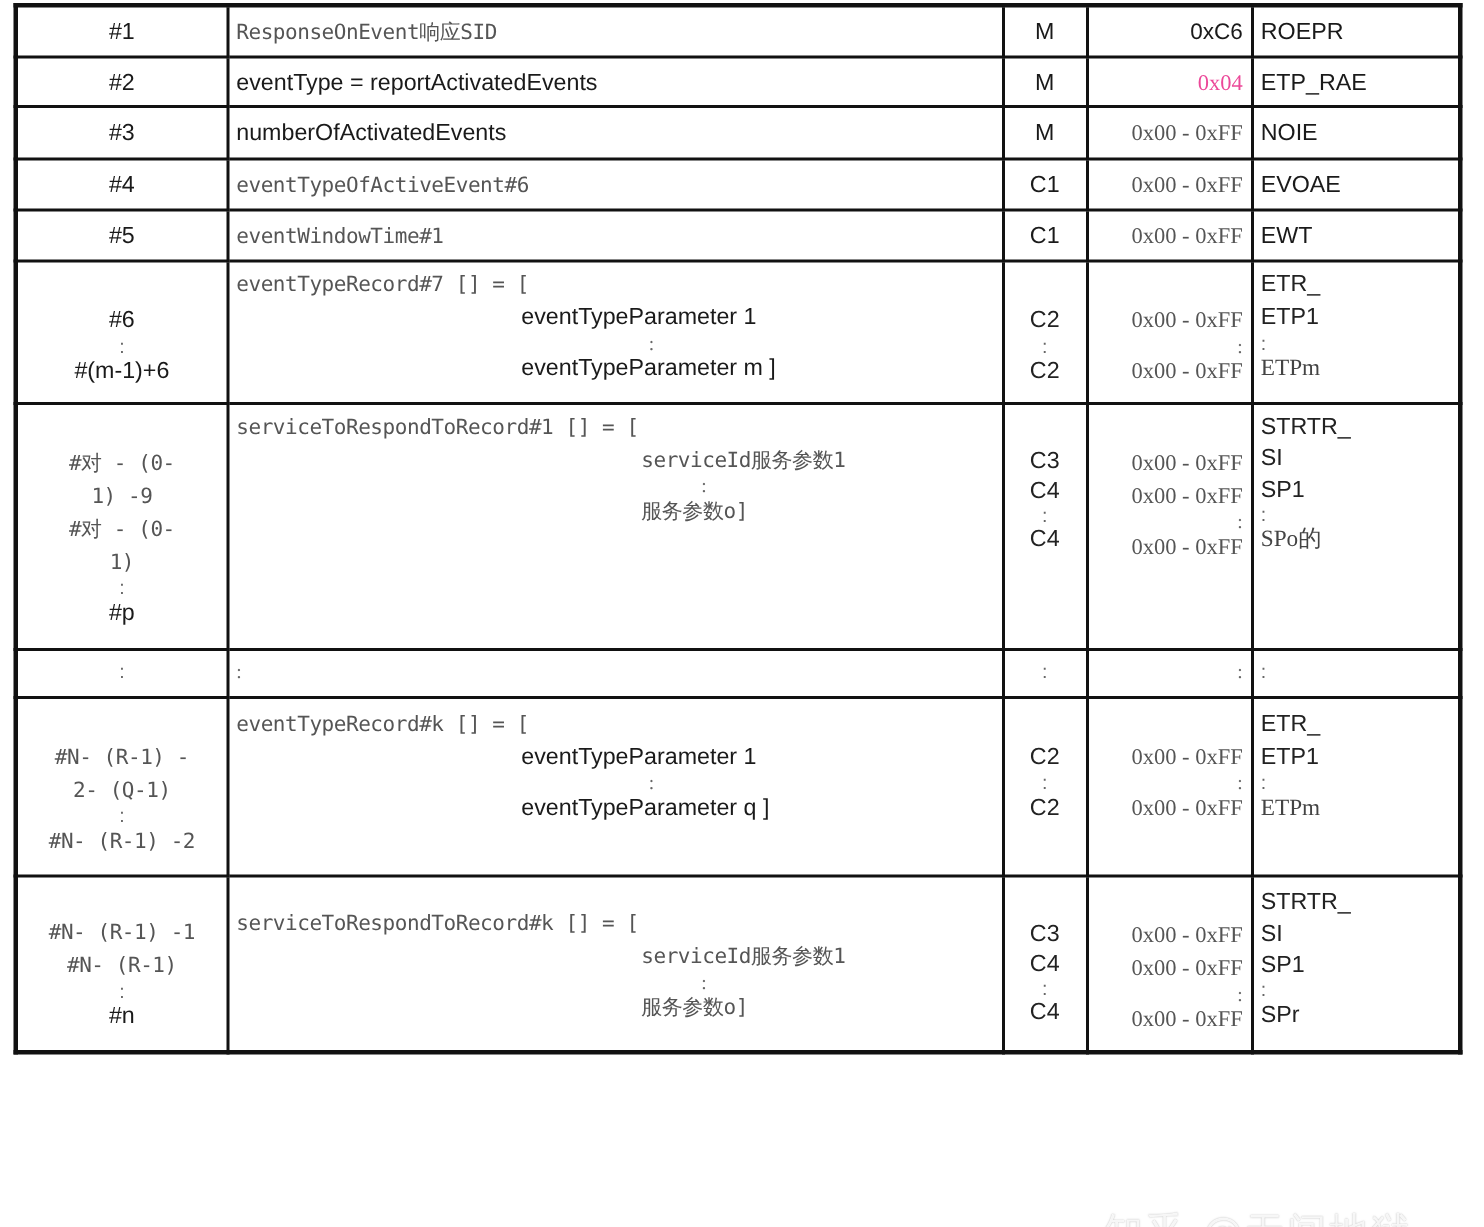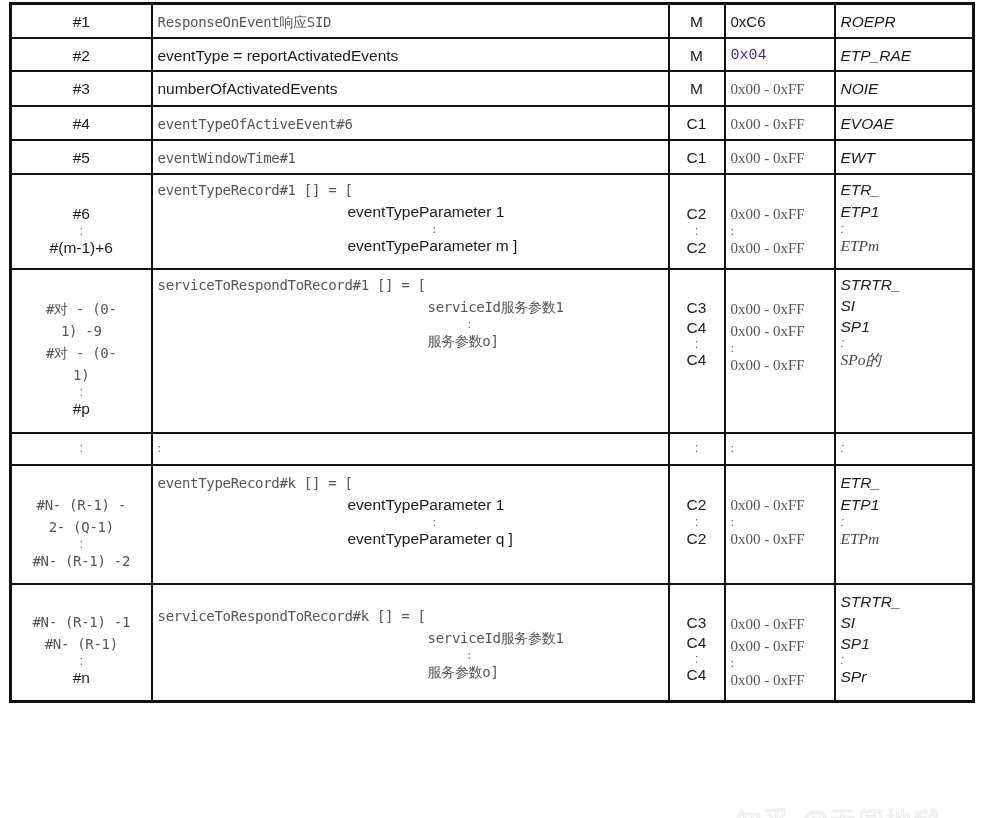--- a/index.html
+++ b/index.html
@@ -21,7 +21,7 @@
   }
   .tbl td.c1 { text-align: center; font-family: "Liberation Sans", sans-serif; }
   .tbl td.c3 { text-align: center; font-family: "Liberation Sans", sans-serif; }
-  .tbl td.c4 { text-align: left; }
+  .tbl td.c4 { text-align: right; }
   .tbl td.c5 { font-family: "Liberation Sans", sans-serif; font-style: italic; }
   .sans { font-family: "Liberation Sans", sans-serif; color: #1a1a1a; }
   .serif { font-family: "Liberation Serif", serif; color: #555; }

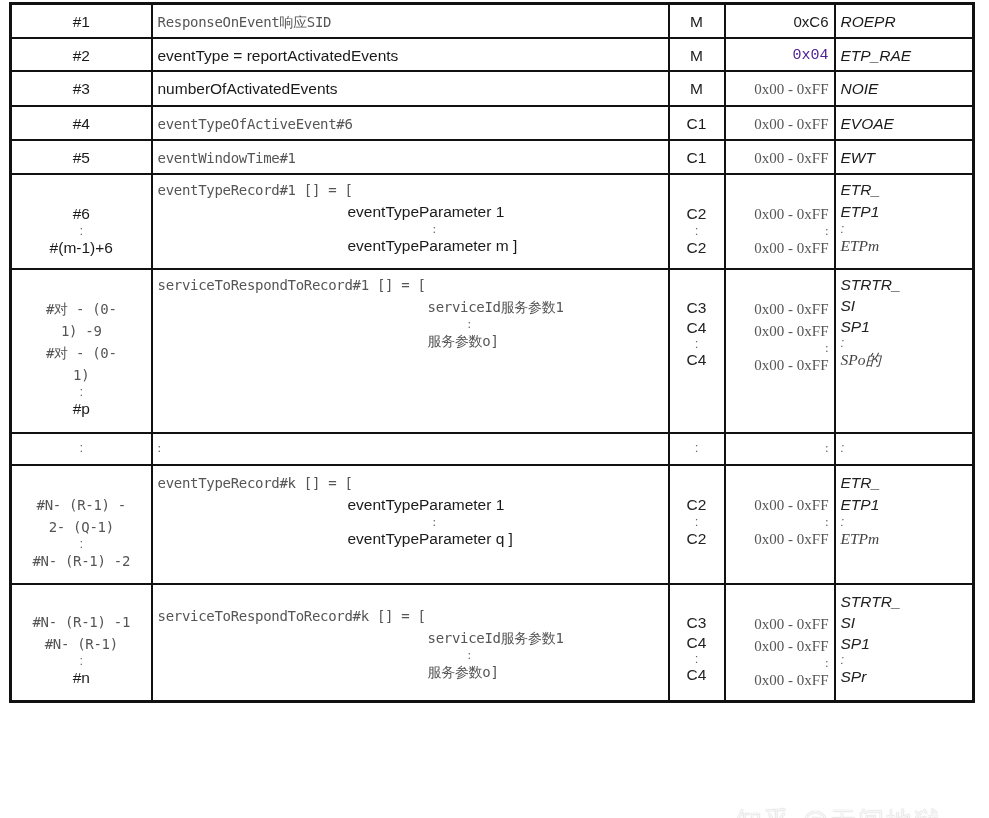--- a/index.html
+++ b/index.html
@@ -22,7 +22,7 @@
   .tbl td.c1 { text-align: center; font-family: "Liberation Sans", sans-serif; }
   .tbl td.c3 { text-align: center; font-family: "Liberation Sans", sans-serif; }
   .tbl td.c4 { text-align: right; }
-  .tbl td.c5 { font-family: "Liberation Sans", sans-serif; font-style: italic; }
+  .tbl td.c5 { font-family: "Liberation Sans", sans-serif; }
   .sans { font-family: "Liberation Sans", sans-serif; color: #1a1a1a; }
   .serif { font-family: "Liberation Serif", serif; color: #555; }
   .mono { font-family: "DejaVu Sans Mono", monospace; color: #555; font-size: 14px; letter-spacing: -0.3px; }

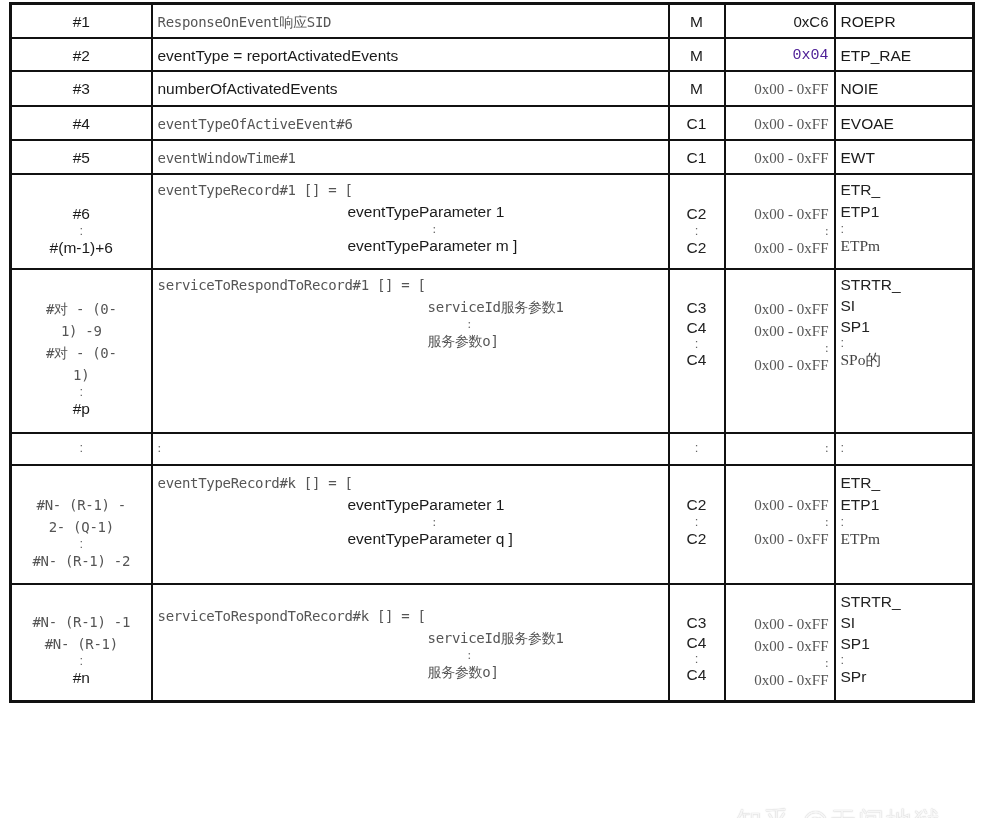--- a/index.html
+++ b/index.html
@@ -82,7 +82,7 @@
           <span class="ln sans ctr-pad">M</span>
         </td>
       <td class="c4">
-          <span class="ln ctr-pad" style="font-family:Liberation Mono, monospace;color:#4c1d95">0x04</span>
+          <span class="ln ctr-pad" style="font-family:Liberation Serif, serif;color:#ec4899">0x04</span>
         </td>
       <td class="c5">
           <span class="ln sans ctr-pad">ETP_RAE</span>

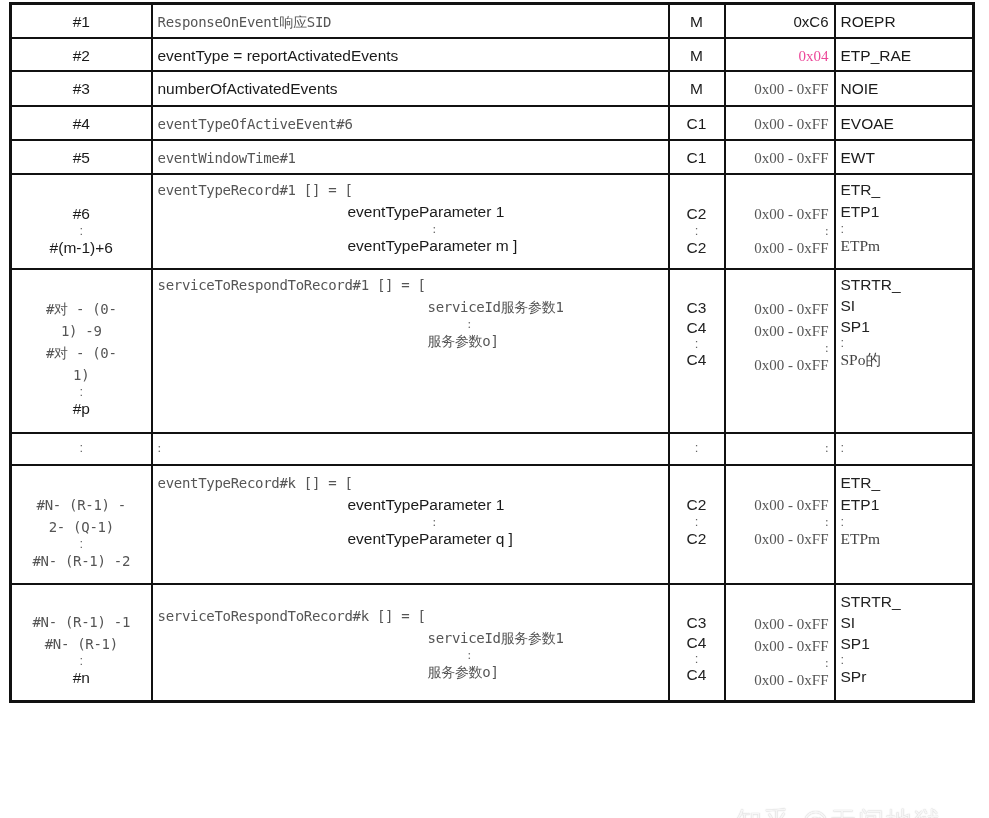--- a/index.html
+++ b/index.html
@@ -150,7 +150,7 @@
         <span class="ln sans">#(m-1)+6</span>
       </td>
       <td style="padding-top:4px">
-        <span class="ln mono">eventTypeRecord#1 [] = [</span>
+        <span class="ln mono">eventTypeRecord#7 [] = [</span>
         <span class="ln sans indent">eventTypeParameter 1</span>
         <span class="dot" style="padding-left:275px">:</span>
         <span class="ln sans indent">eventTypeParameter m ]</span>

